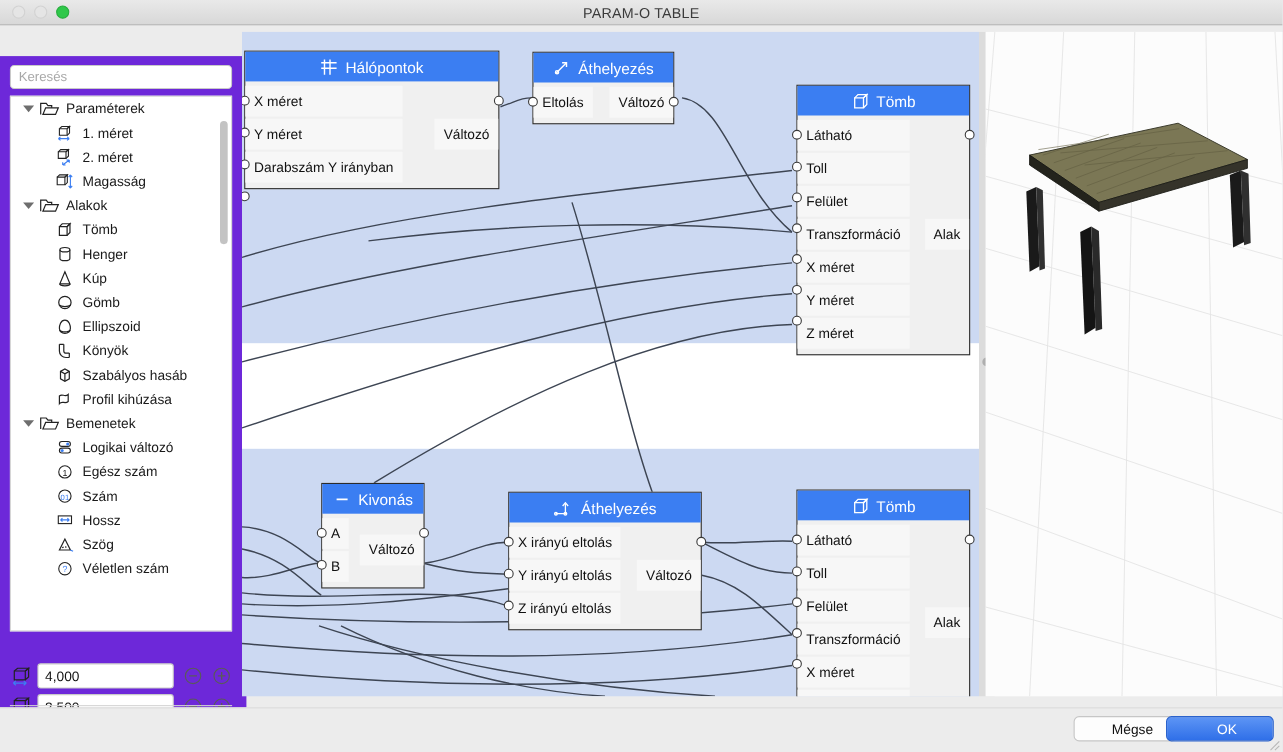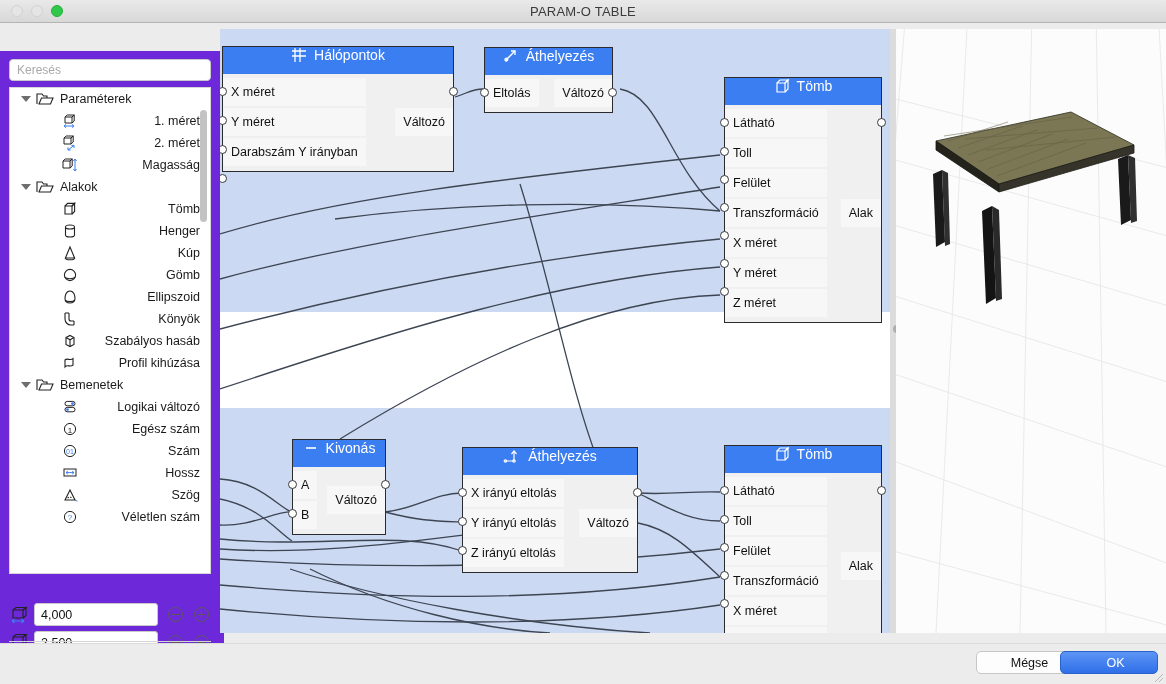--- a/index.html
+++ b/index.html
@@ -138,7 +138,7 @@
     background: #3b7ef2;
     color: #ffffff;
     height: 27px;
-    display: flex; align-items: flex-start; justify-content: center;
+    display: flex; align-items: center; justify-content: center;
     gap: 7px;
     font-size: 14px;
   }

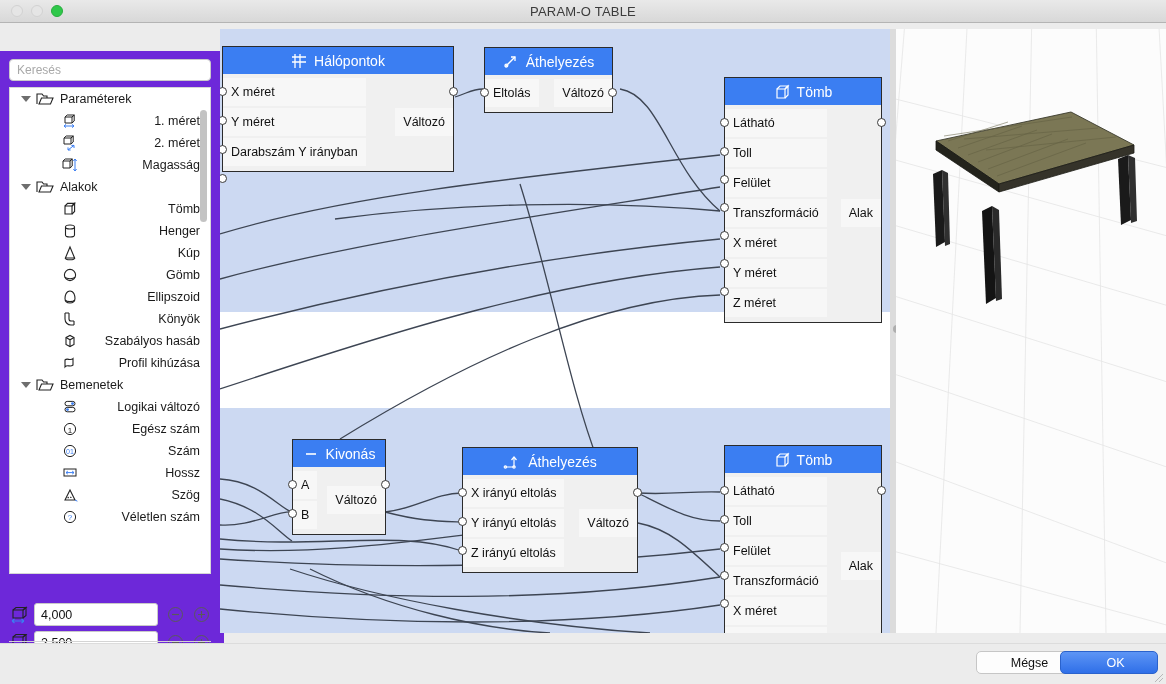--- a/index.html
+++ b/index.html
@@ -69,7 +69,7 @@
     white-space: nowrap;
   }
   .tree-row.group { padding-left: 10px; }
-  .tree-row.child { padding-left: 51px; justify-content: space-between; }
+  .tree-row.child { padding-left: 40px; }
   .caret {
     width: 12px; height: 12px; margin-right: 3px;
     display: inline-block; position: relative; flex: none;

